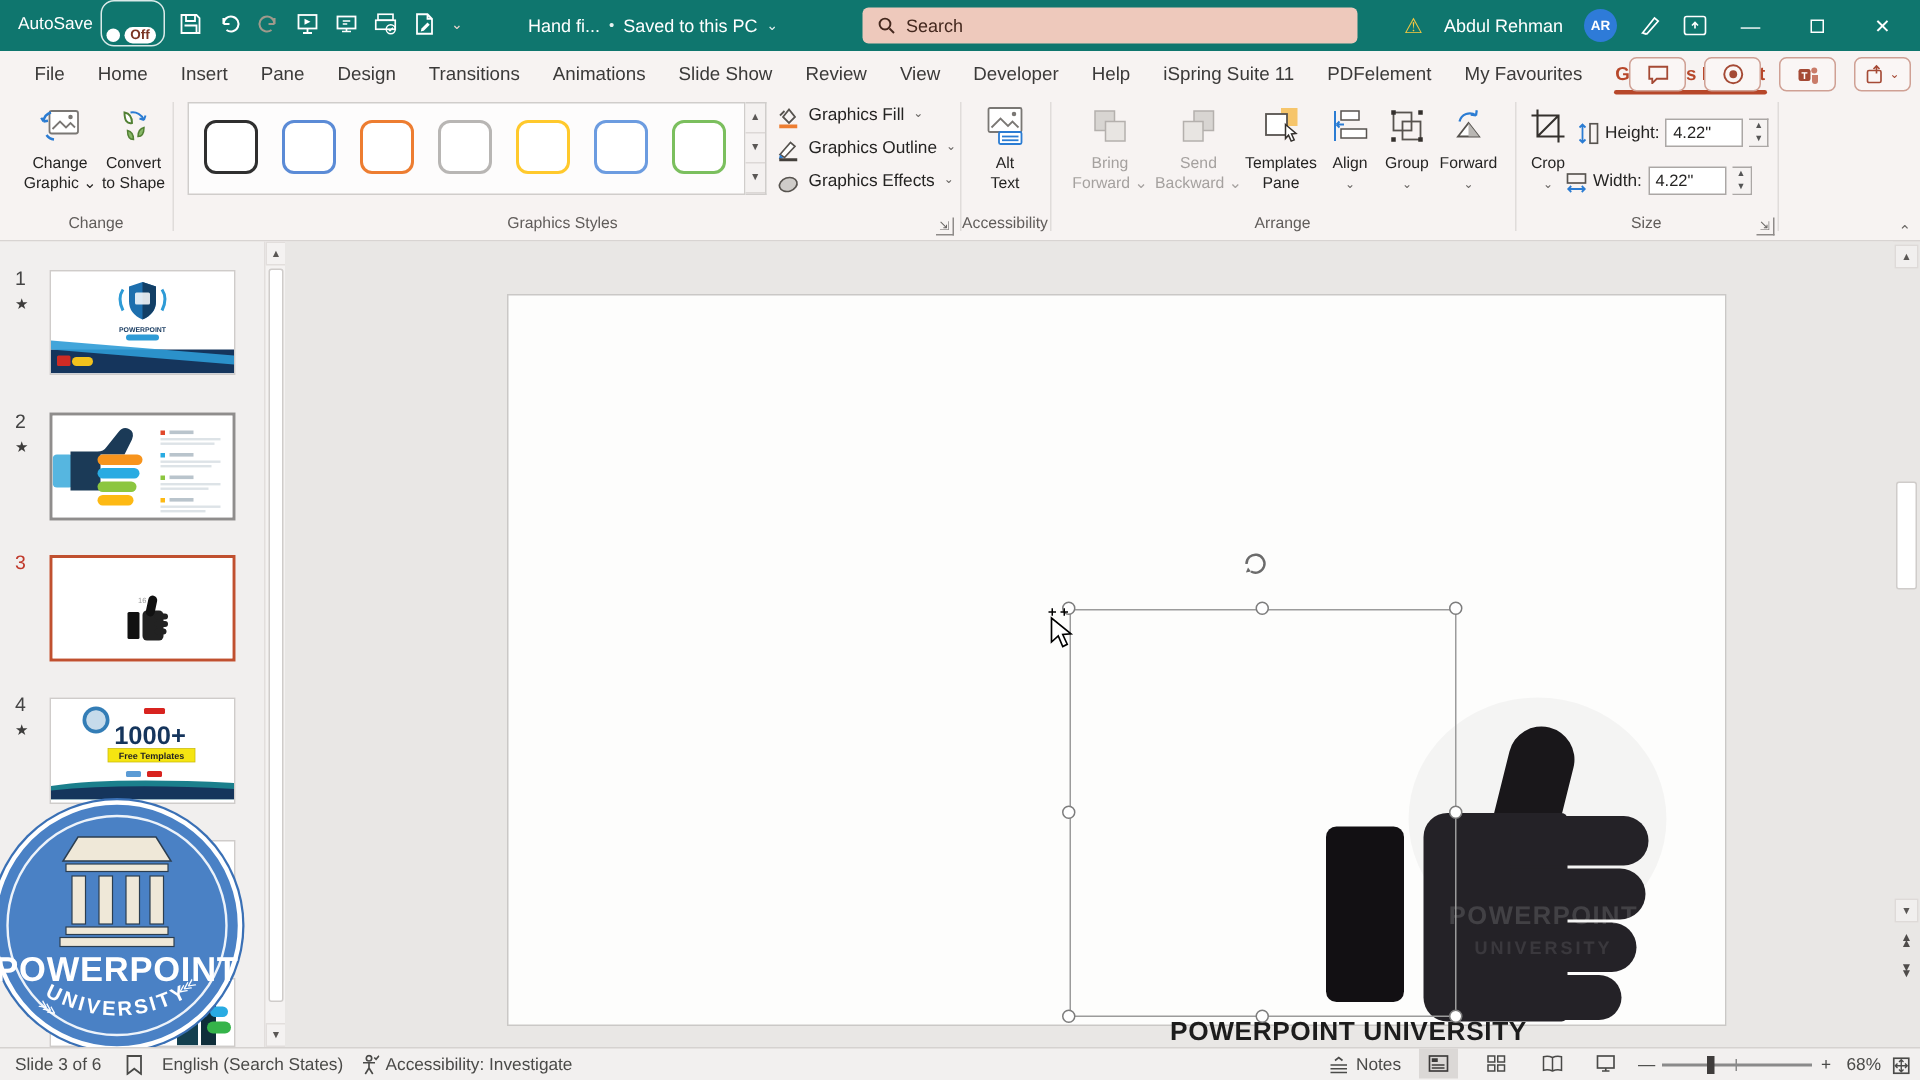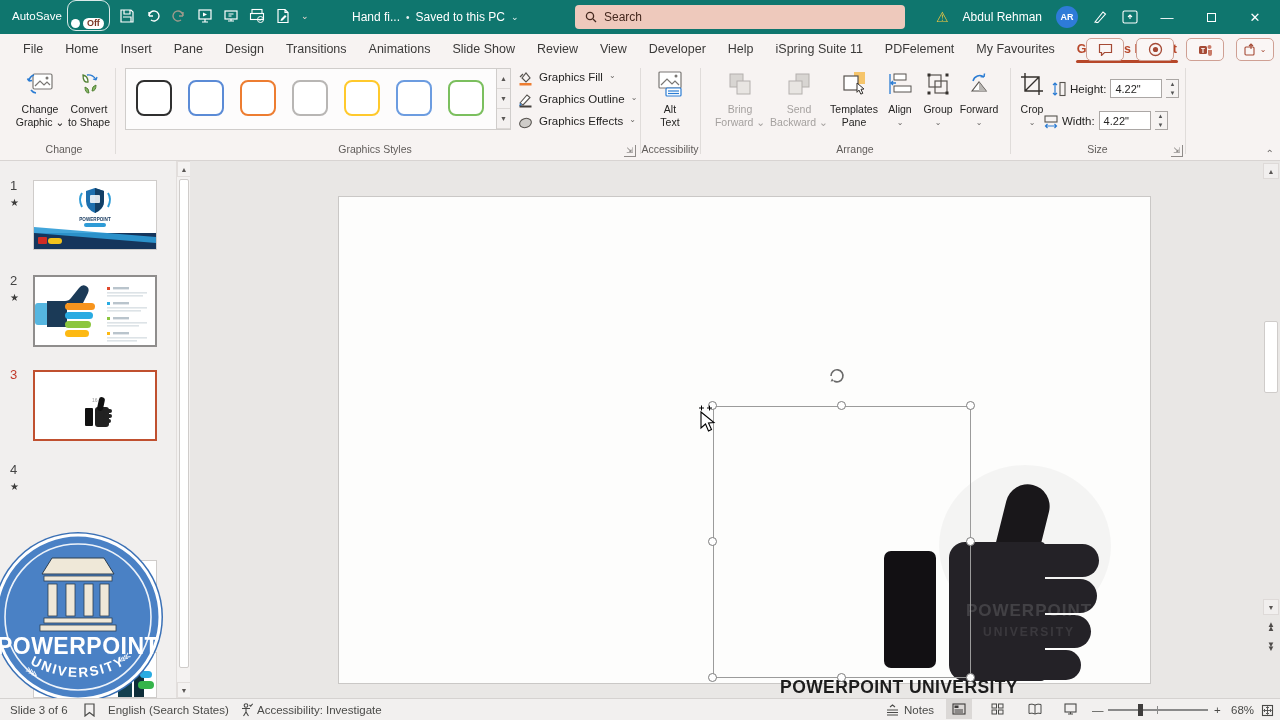--- a/index.html
+++ b/index.html
@@ -519,6 +519,22 @@
 
   <span class="snum" style="top:301px">4</span>
   <span class="sstar" style="top:320px">★</span>
+  <div class="thumb" style="top:304px;height:71px">
+    <svg width="122" height="67" viewBox="0 0 122 67">
+      <rect width="122" height="67" fill="#fff"></rect>
+      <circle cx="30" cy="14" r="9" fill="#1d6fae" opacity=".9"></circle>
+      <circle cx="30" cy="14" r="6.5" fill="#fff"></circle>
+      <circle cx="30" cy="14" r="6.5" fill="#1d6fae" opacity=".25"></circle>
+      <rect x="62" y="6" width="14" height="4" rx="1" fill="#d8231f"></rect>
+      <text x="66" y="30" font-size="17" font-weight="bold" fill="#15355c" text-anchor="middle">1000+</text>
+      <rect x="38" y="33" width="58" height="9" fill="#f5e511" stroke="#c9b90c" stroke-width=".5"></rect>
+      <text x="67" y="40" font-size="6" font-weight="bold" fill="#232323" text-anchor="middle">Free Templates</text>
+      <rect x="50" y="48" width="10" height="4" rx="1" fill="#5b9bd5"></rect>
+      <rect x="64" y="48" width="10" height="4" rx="1" fill="#d8231f"></rect>
+      <path d="M0 58 q40-6 122-2 v11 h-122z" fill="#1b7f8c"></path>
+      <path d="M0 61 q50-5 122-1 v7 h-122z" fill="#15355c"></path>
+    </svg>
+  </div>
 
   <div class="thumb" style="top:399px;height:71px"></div>
 

